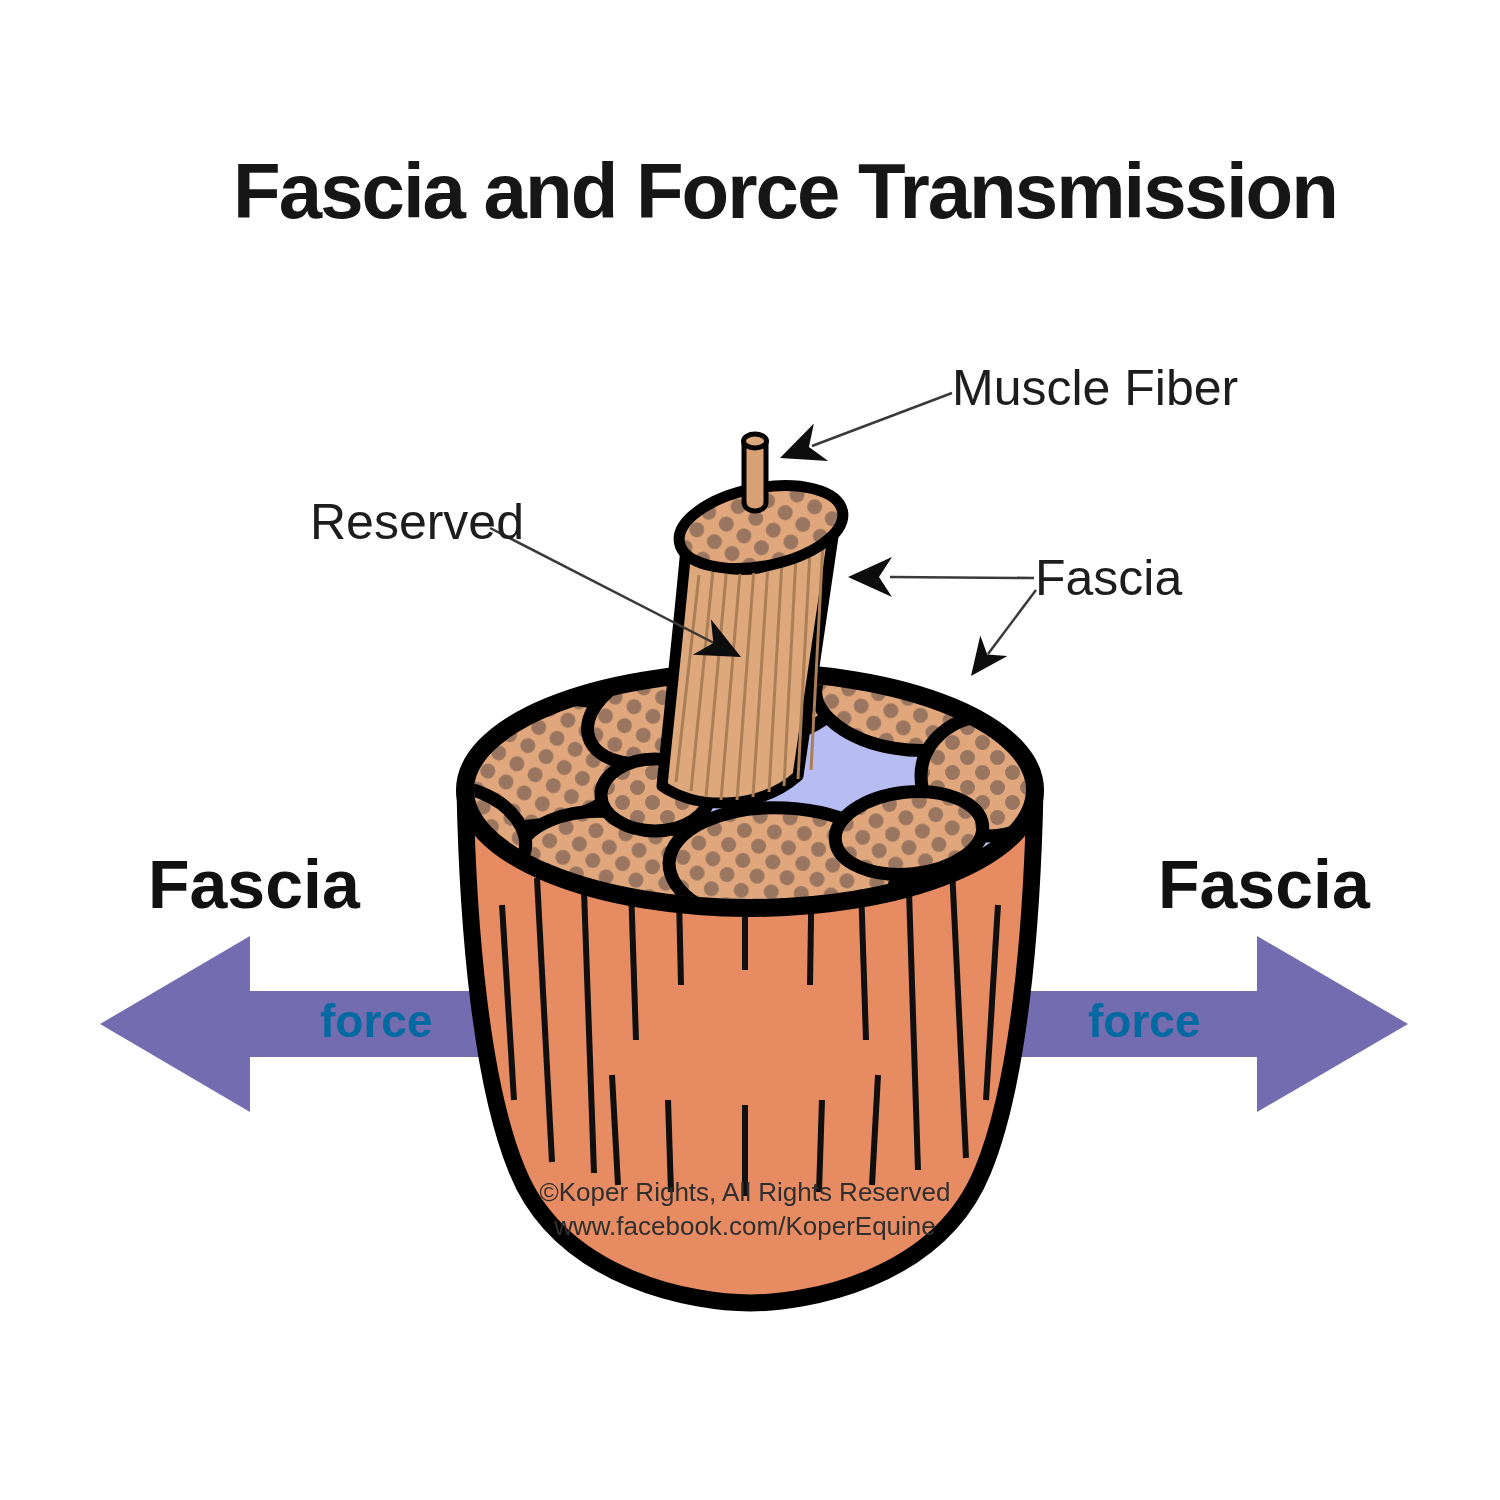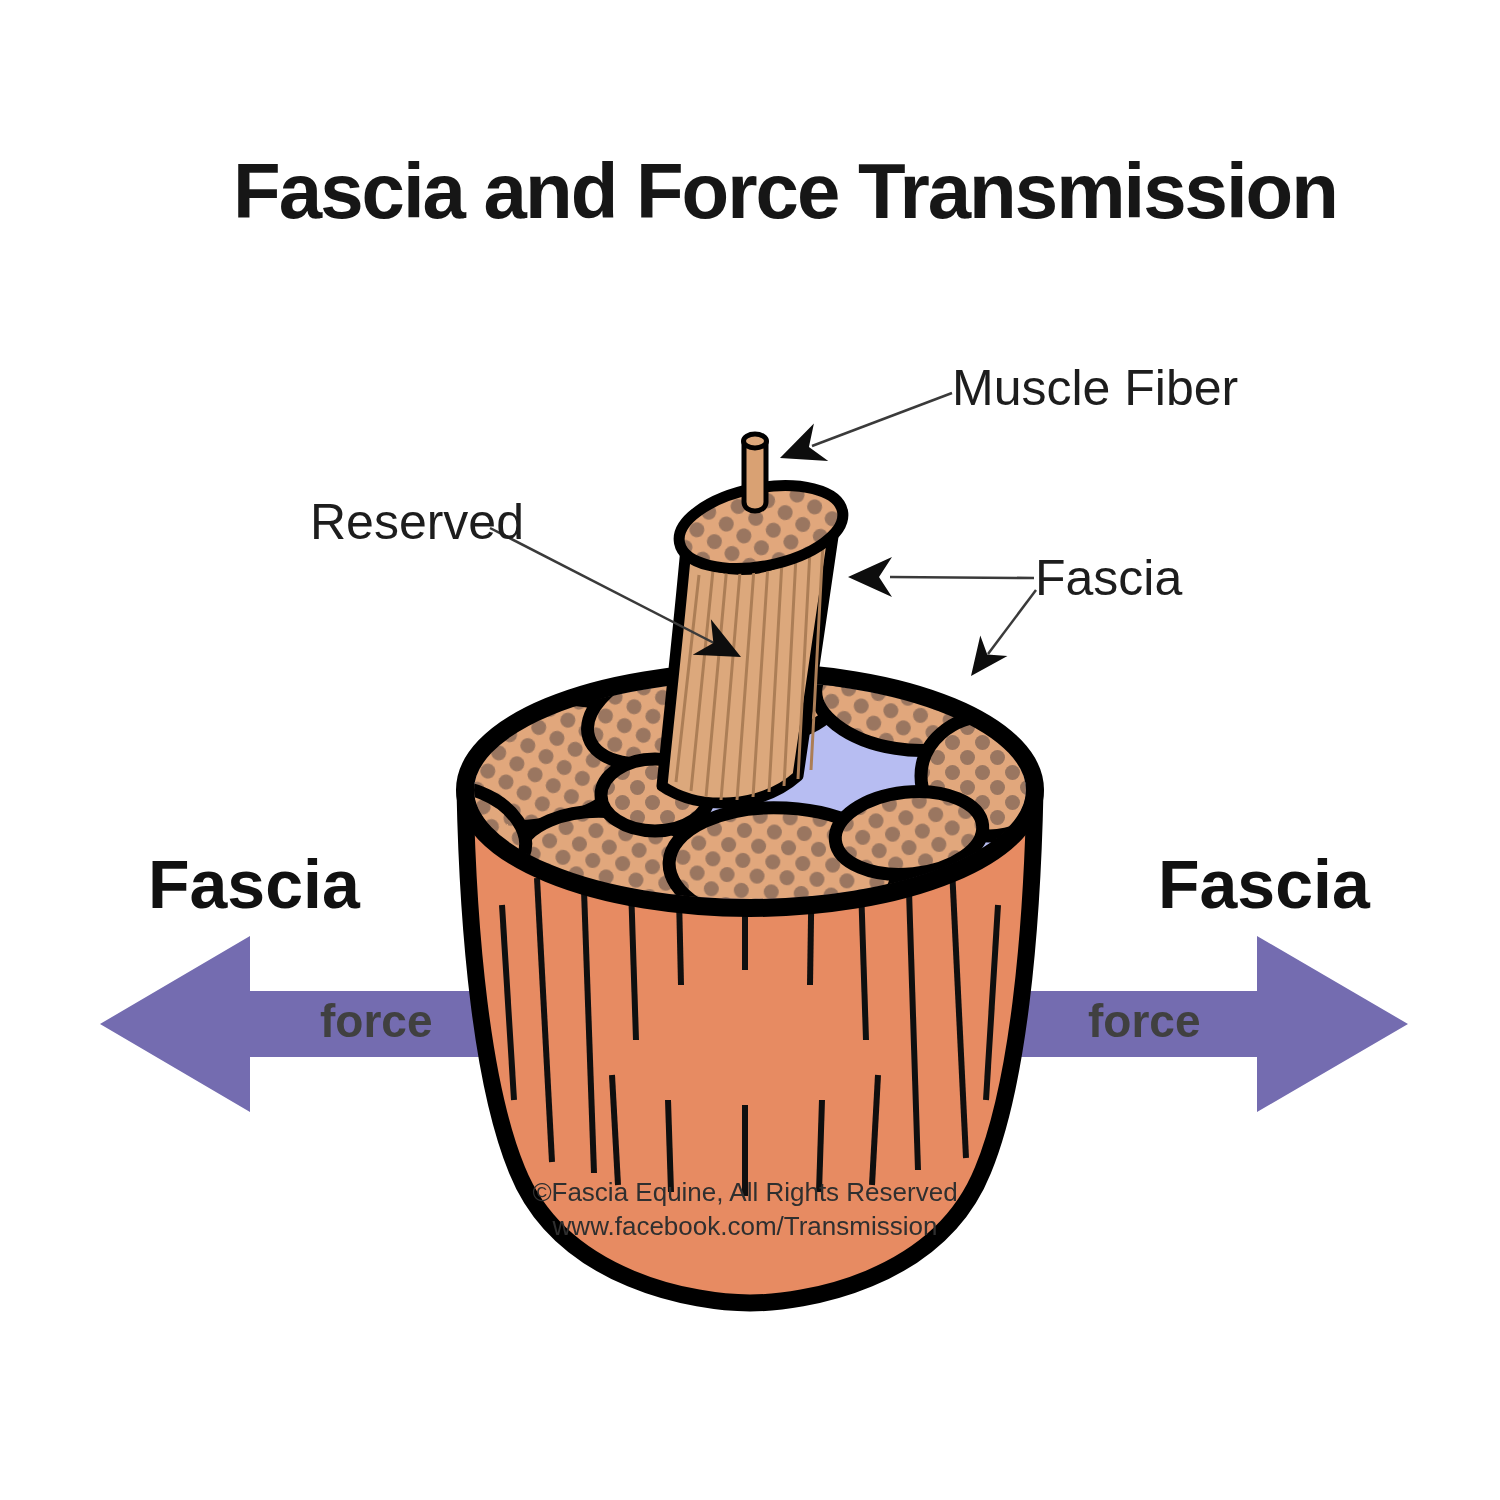--- a/index.html
+++ b/index.html
@@ -20,7 +20,7 @@
   .big-fascia{font-size:68px;font-weight:700;color:#111111;}
   .big-fascia-left{left:148px;top:850px;}
   .big-fascia-right{left:1158px;top:850px;}
-  .force{font-size:46px;font-weight:700;color:#404040;}
+  .force{font-size:46px;font-weight:700;color:#0369a1;}
   .force-left{left:320px;top:998px;}
   .force-right{left:1088px;top:998px;}
   .muscle-label{left:745px;top:1008px;transform:translateX(-50%);

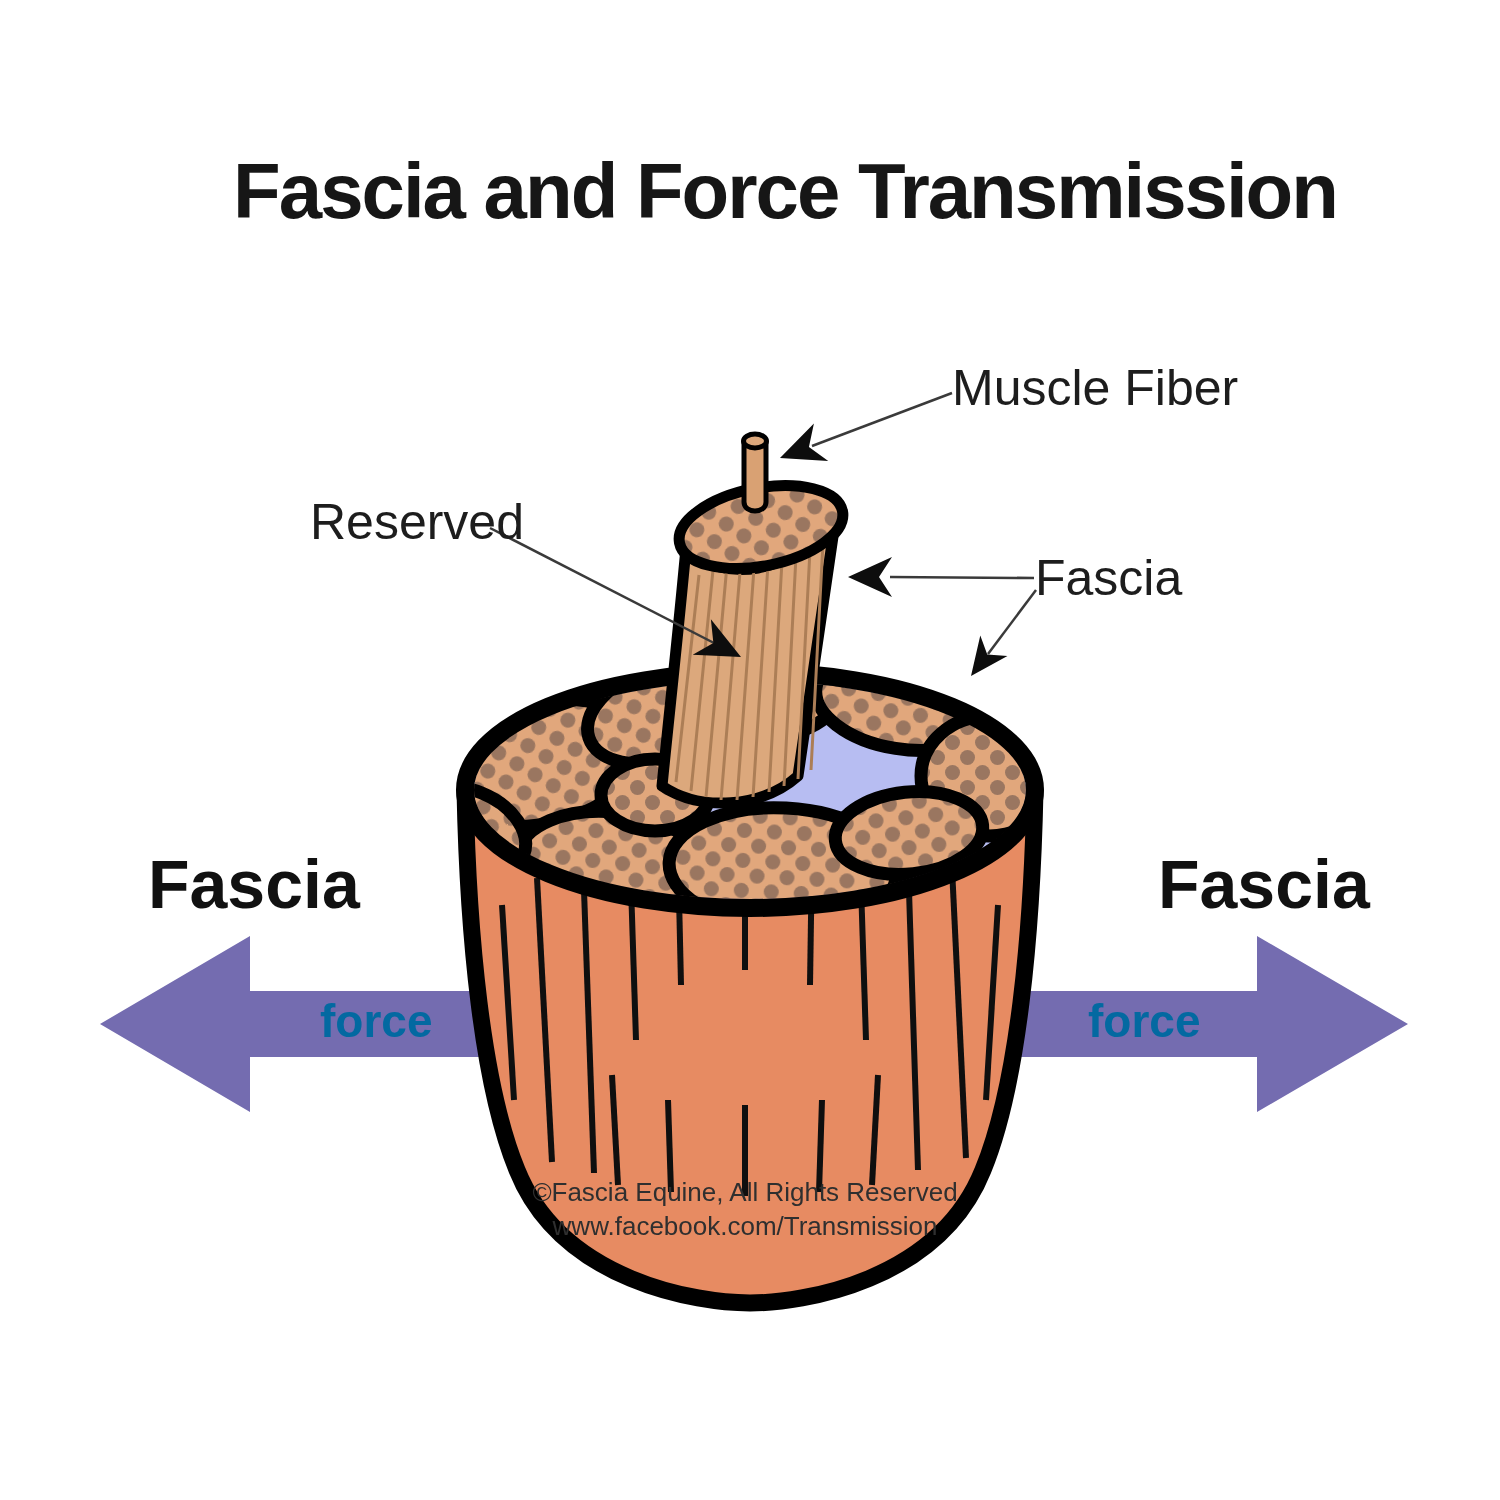--- a/index.html
+++ b/index.html
@@ -133,7 +133,7 @@
 
 
   <div class="lbl footer">
-    <div>©Fascia Equine, All Rights Reserved</div>
+    <div>©Koper Rights, All Rights Reserved</div>
     <div>www.facebook.com/Transmission</div>
   </div>
 

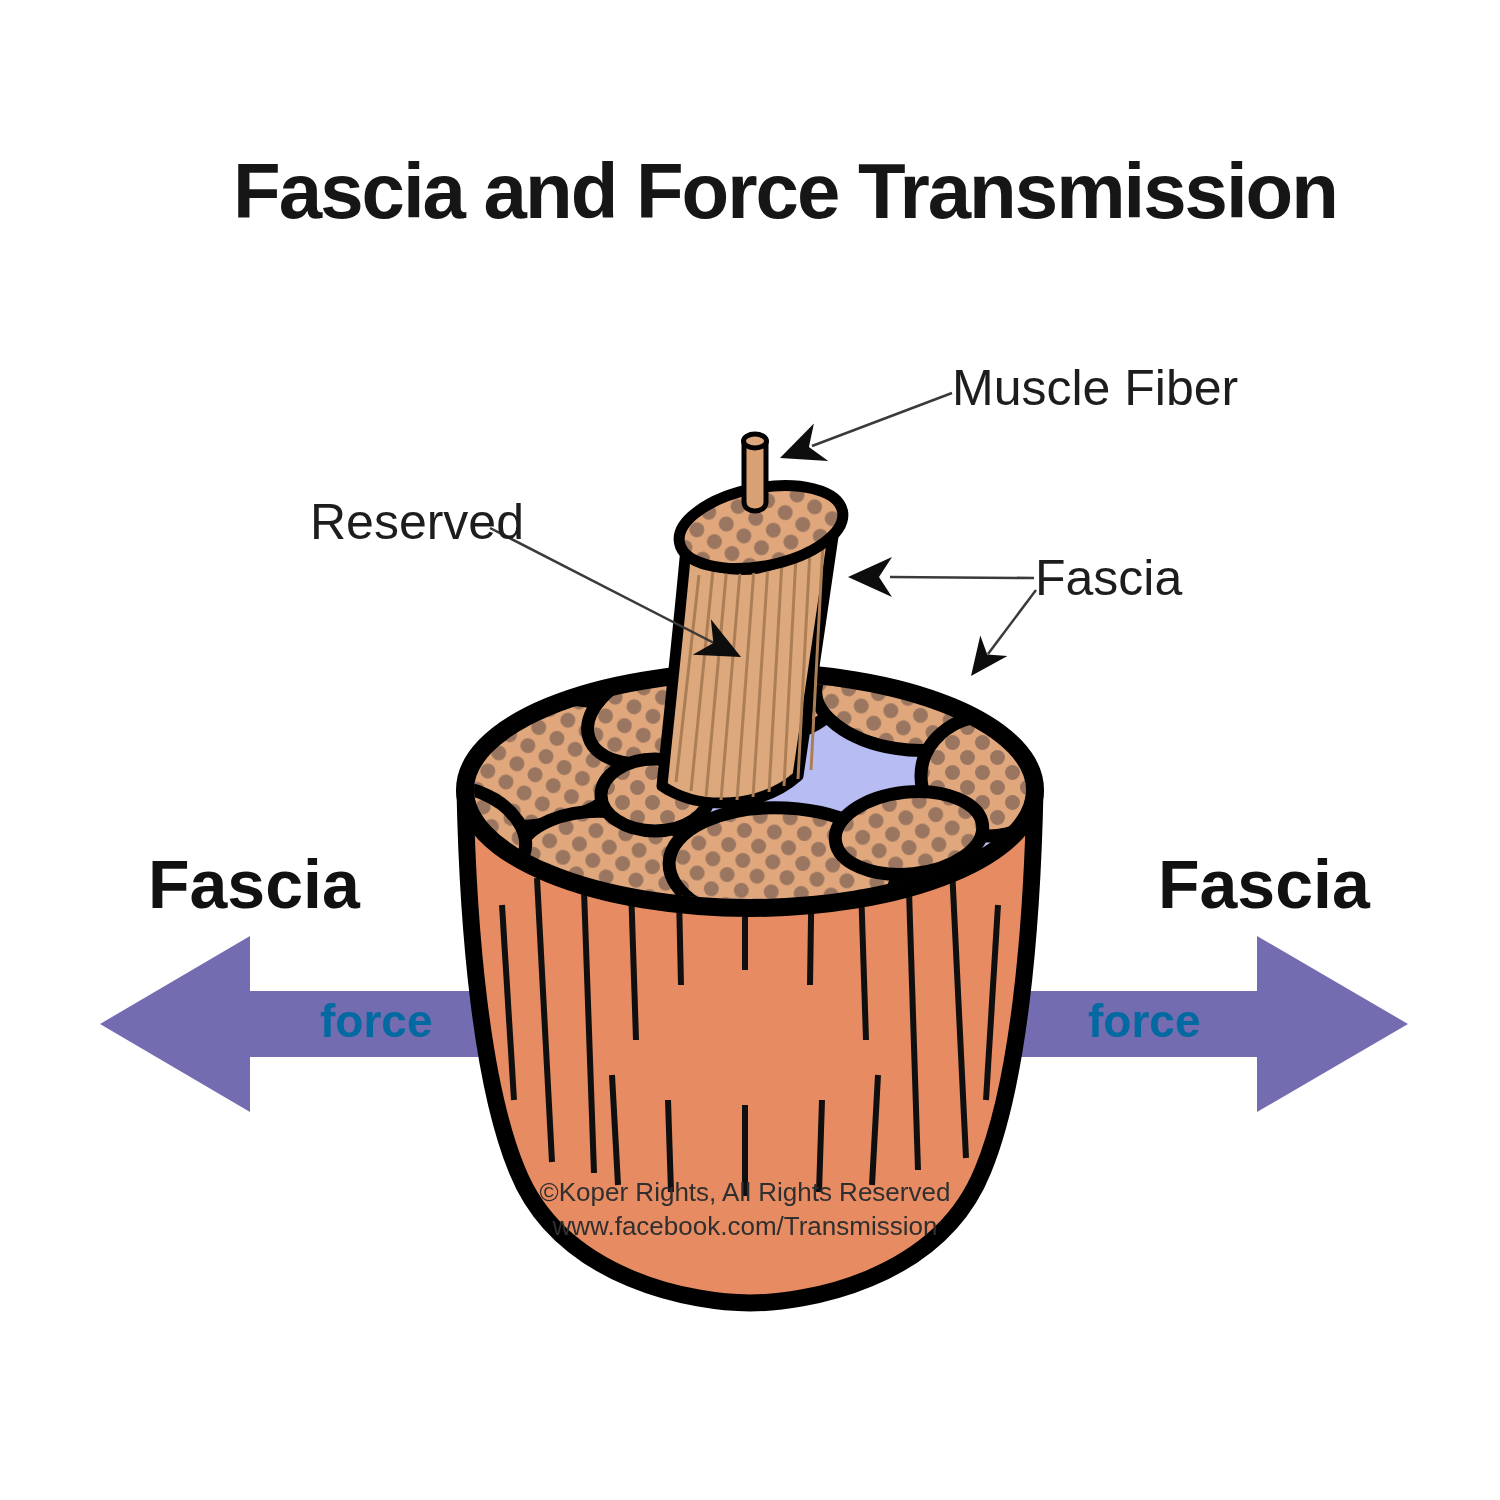--- a/index.html
+++ b/index.html
@@ -134,7 +134,7 @@
 
   <div class="lbl footer">
     <div>©Koper Rights, All Rights Reserved</div>
-    <div>www.facebook.com/Transmission</div>
+    <div>www.facebook.com/KoperEquine</div>
   </div>
 
 </div>

